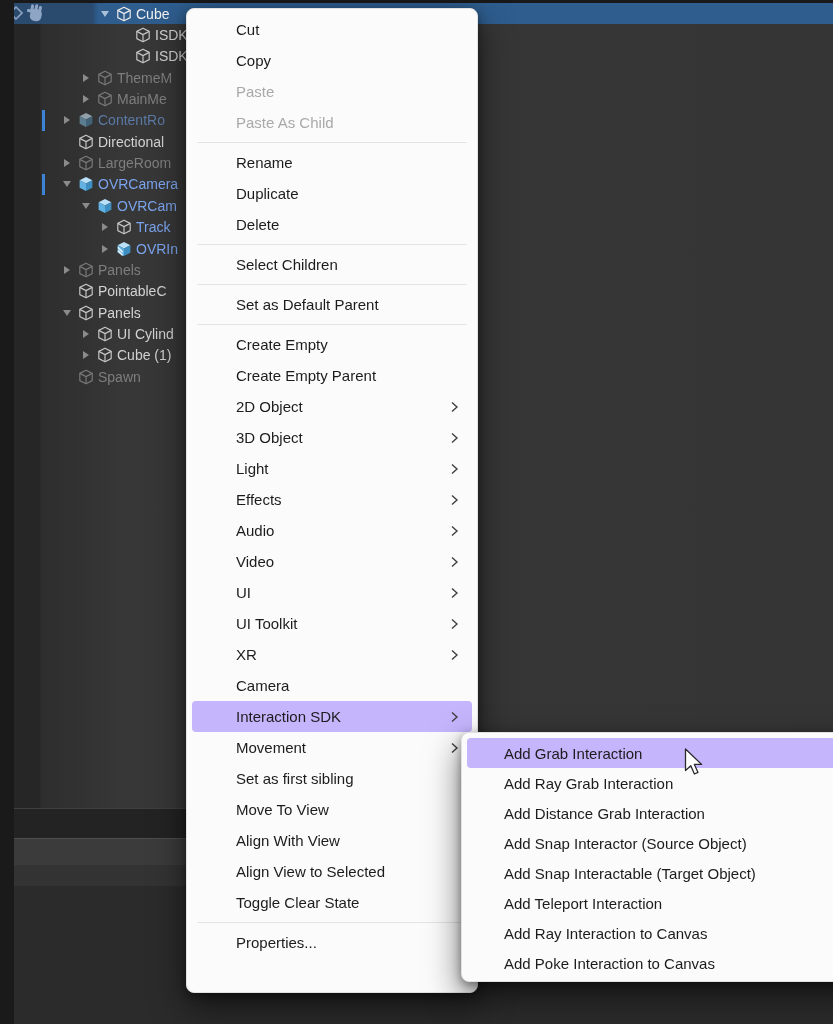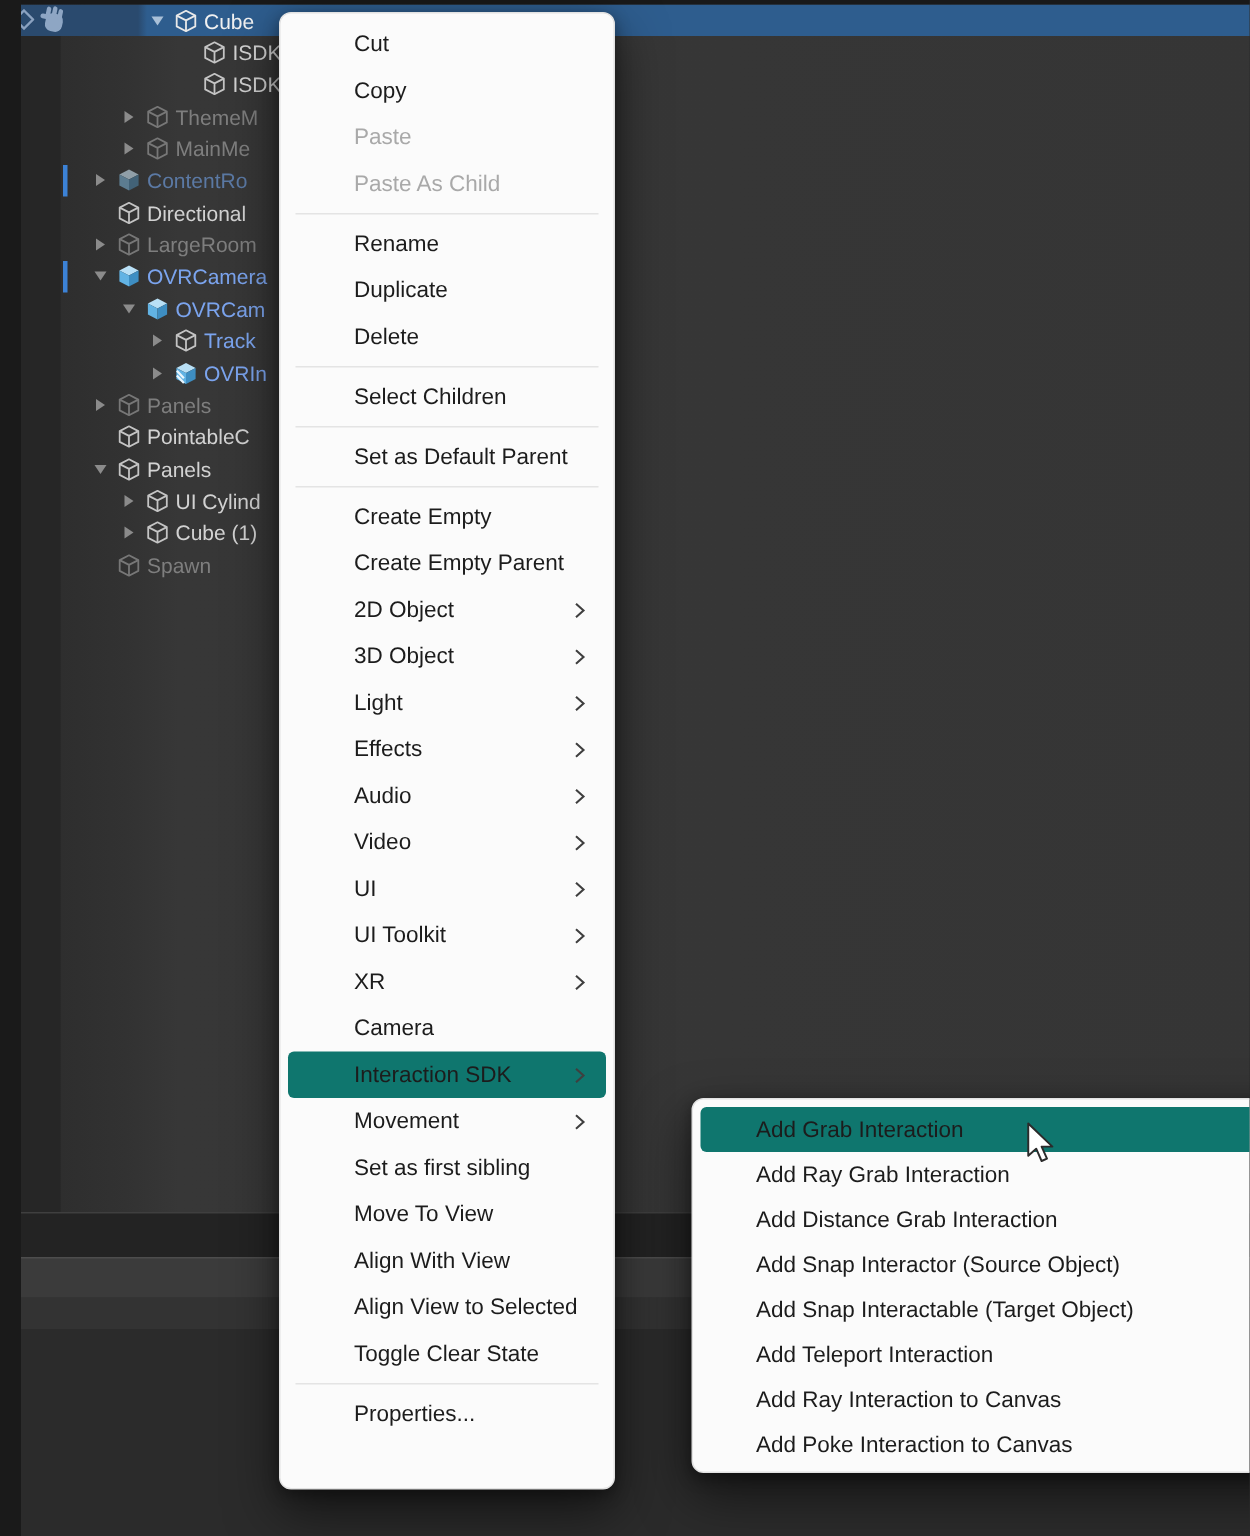--- a/index.html
+++ b/index.html
@@ -37,7 +37,7 @@
   .menu{position:absolute;background:#fbfbfb;border:1px solid #e2e2e2;border-radius:8px;
         box-shadow:0 14px 34px rgba(0,0,0,.55),0 3px 10px rgba(0,0,0,.35);
         padding:5px 0;box-sizing:border-box;z-index:10;}
-  #ctx{left:172px;top:8px;width:224px;height:985px;}
+  #ctx{left:172px;top:8px;width:292px;height:985px;}
   #sub{left:447px;top:732px;width:428px;height:250px;z-index:11;}
   .mi{height:31px;display:flex;align-items:center;margin:0 5px;padding:0 14px 0 44px;
       border-radius:4px;font-size:15px;color:#1c1c1c;position:relative;}

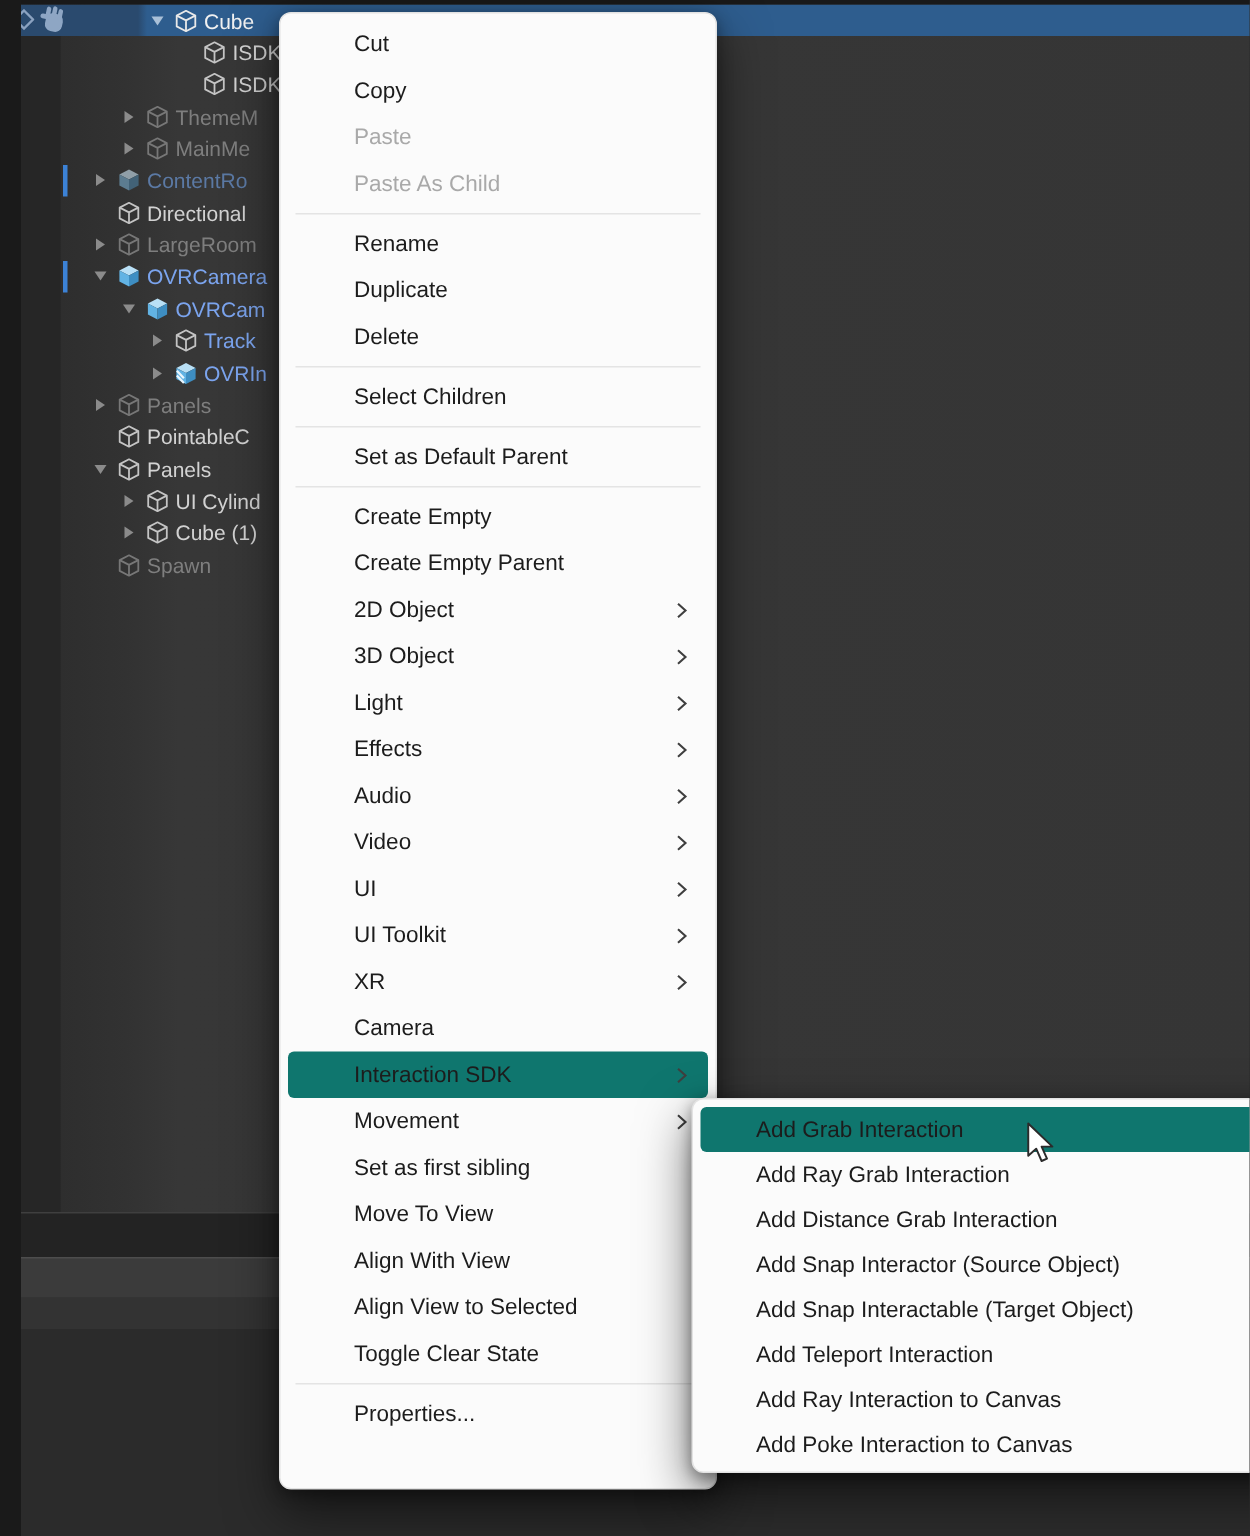--- a/index.html
+++ b/index.html
@@ -42,7 +42,7 @@
   .mi{height:31px;display:flex;align-items:center;margin:0 5px;padding:0 14px 0 44px;
       border-radius:4px;font-size:15px;color:#1c1c1c;position:relative;}
   #sub .mi{height:30px;padding-left:37px;}
-  .mi.hl{background:#0f766e;align-items:center;}
+  .mi.hl{background:#c4b5fd;align-items:center;}
   .mi.dis{color:#a9a9a9;}
   .mi-chev{position:absolute;right:13px;top:50%;transform:translateY(-50%);display:flex;}
   .sep{height:1px;background:#e4e4e4;margin:4px 10px;}

